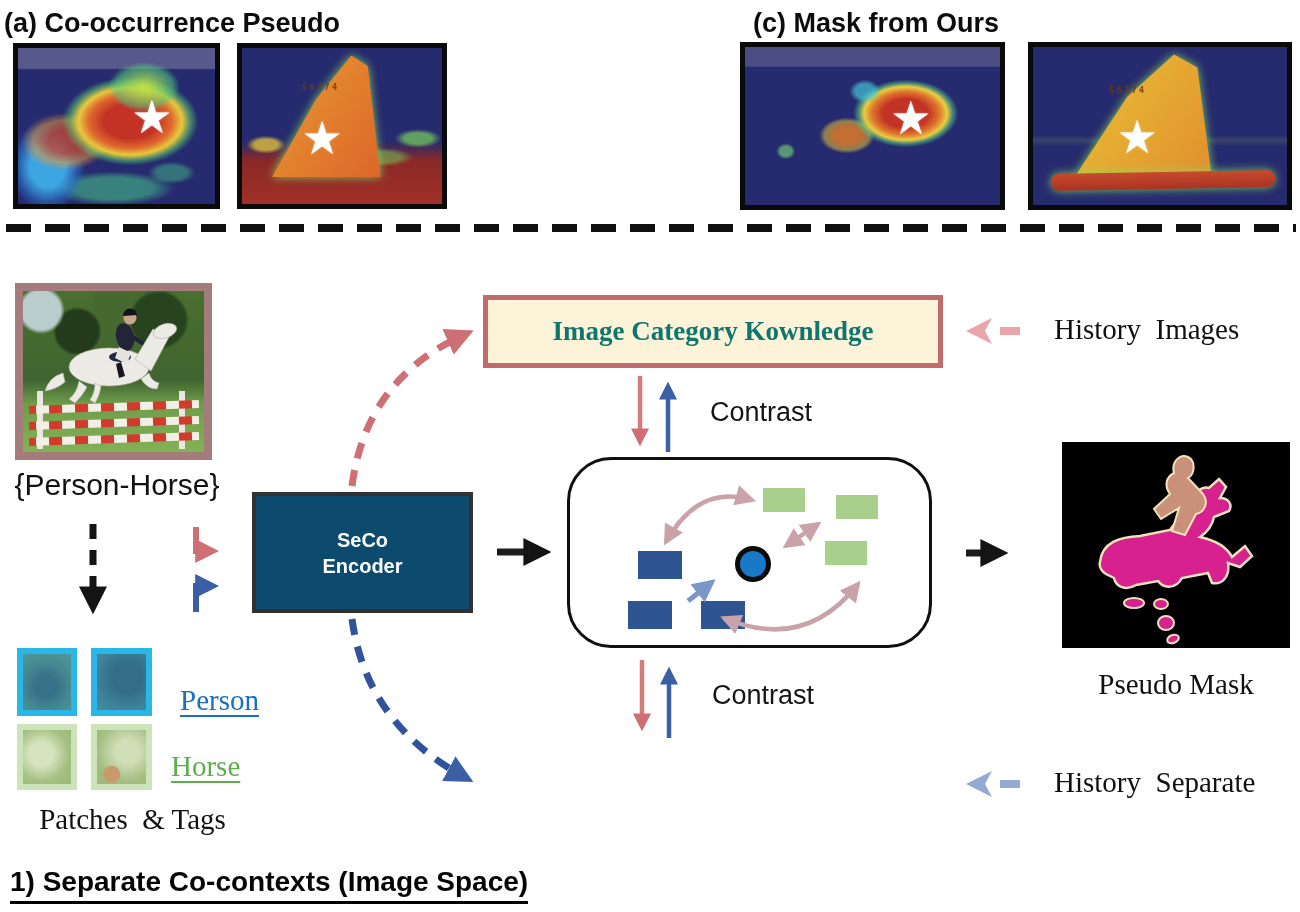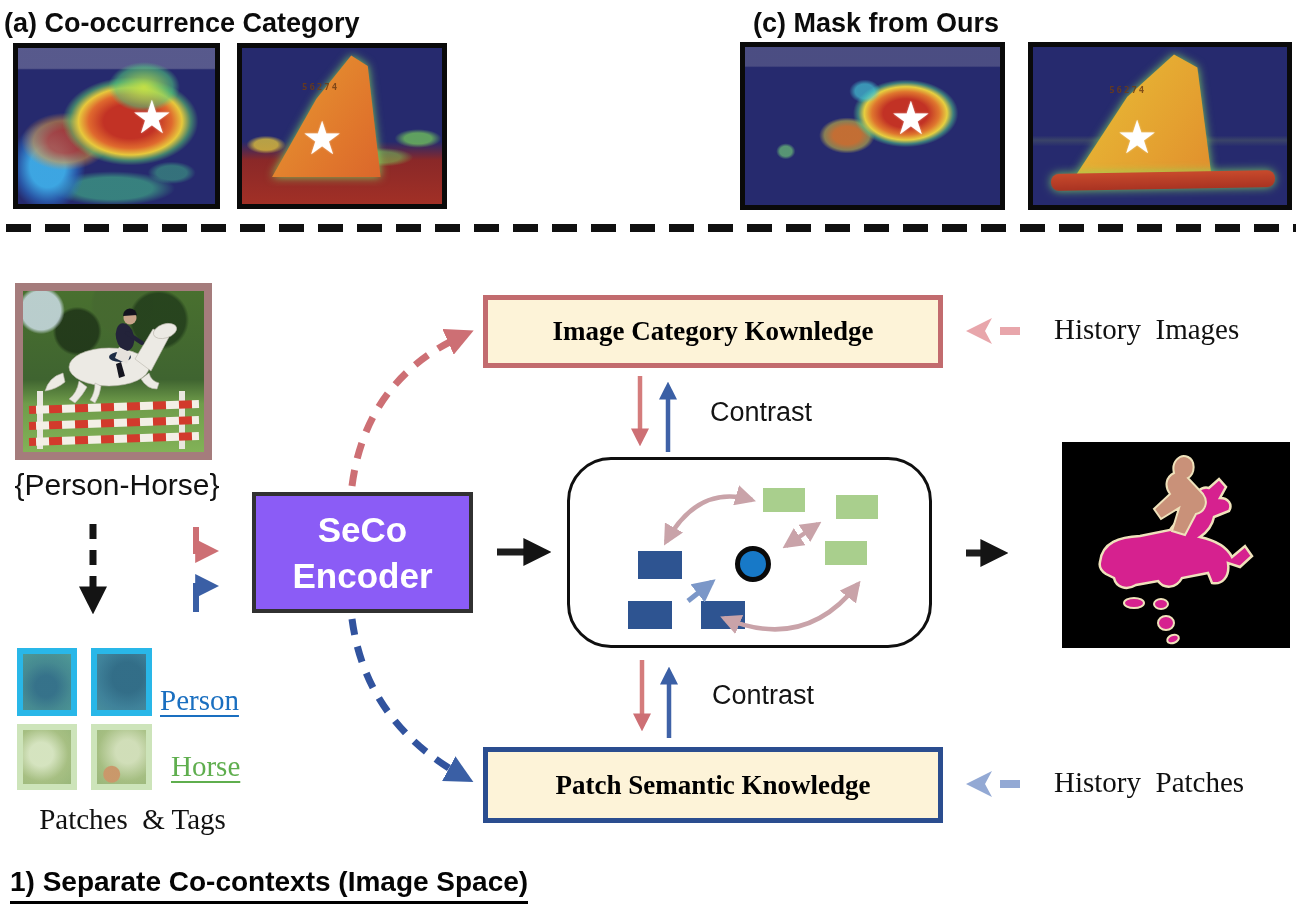--- a/index.html
+++ b/index.html
@@ -91,7 +91,7 @@
 
 <div class="canvas">
 
-  <div class="abs h-bold" style="left:4px;top:8px;">(a) Co-occurrence Category</div>
+  <div class="abs h-bold" style="left:4px;top:8px;">(a) Co-occurrence Pseudo</div>
   <div class="abs h-bold" style="left:753px;top:8px;">(c) Mask from Ours</div>
 
   <div class="abs cam cam1" style="left:13px;top:43px;width:207px;height:166px;">

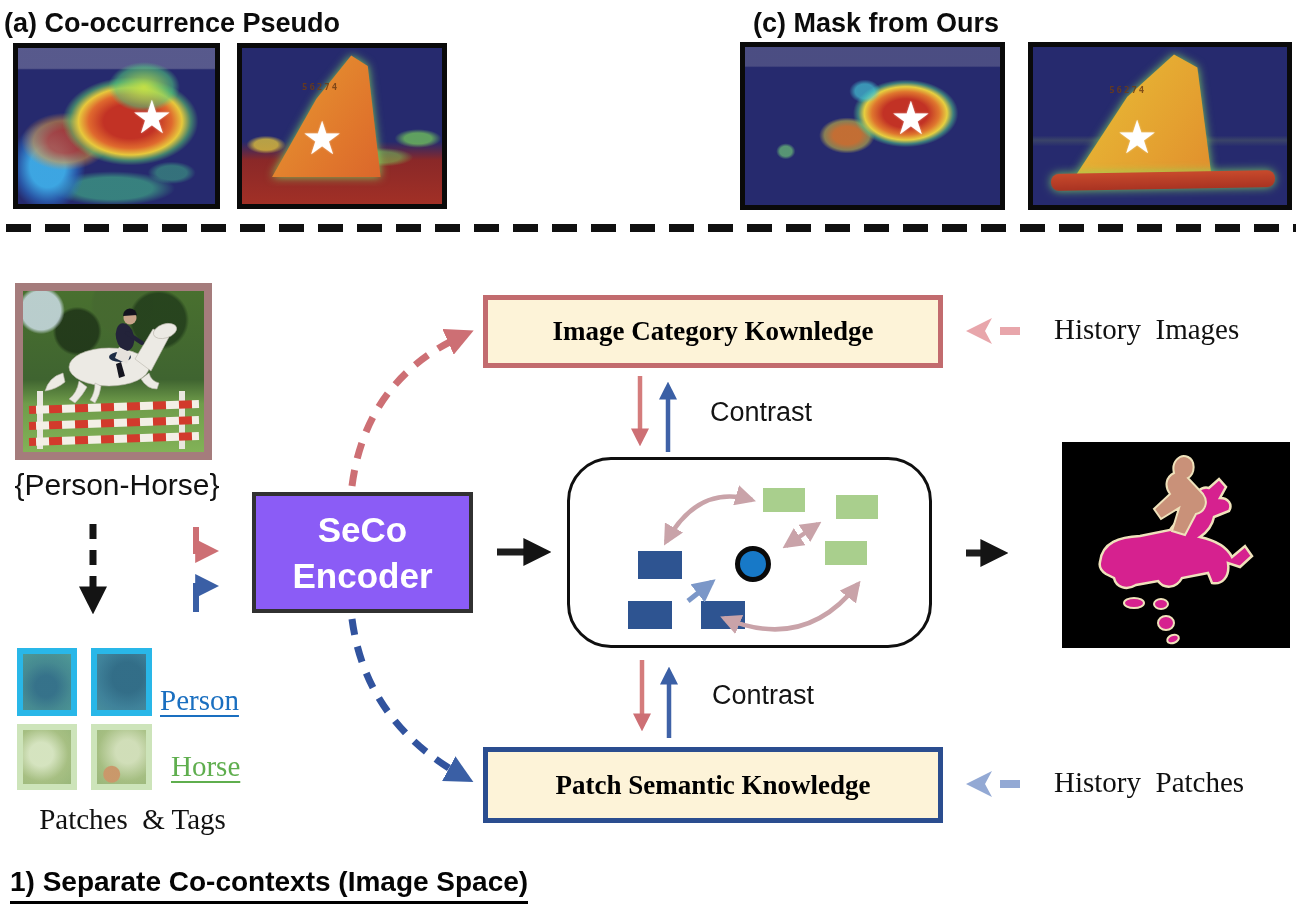--- a/index.html
+++ b/index.html
@@ -65,7 +65,7 @@
 
   
   .kbox{box-sizing:border-box;background:#fdf3d8;display:flex;align-items:center;justify-content:center;
-        font-family:"Liberation Serif",serif;font-weight:bold;font-size:27px;color:#000000;white-space:nowrap;}
+        font-family:"Liberation Serif",serif;font-weight:bold;font-size:27px;color:#0f766e;white-space:nowrap;}
 
   .encoder{box-sizing:border-box;background:#8b5cf6;border:4px solid #313131;
            display:flex;align-items:center;justify-content:center;text-align:center;

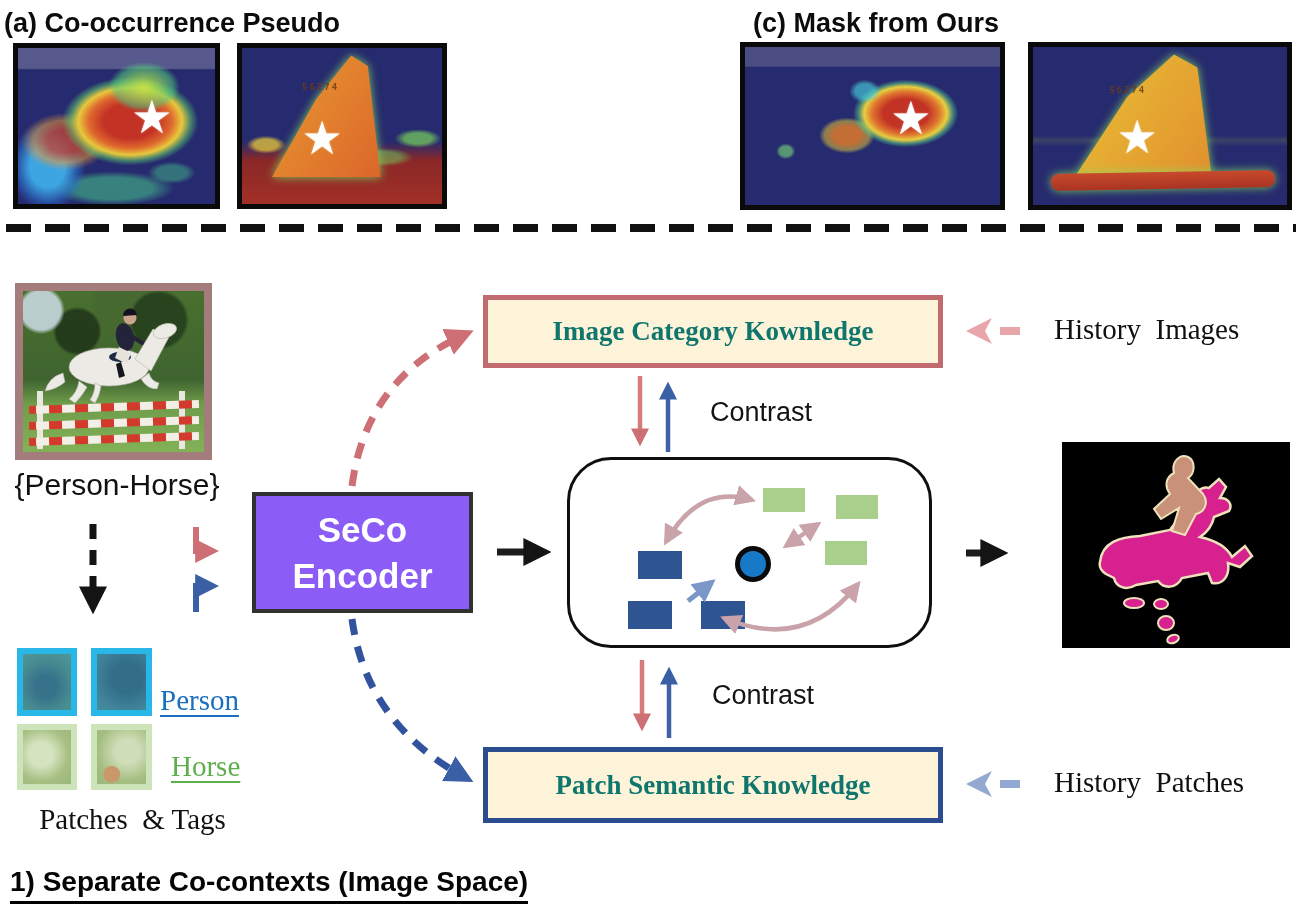--- a/index.html
+++ b/index.html
@@ -67,9 +67,9 @@
   .kbox{box-sizing:border-box;background:#fdf3d8;display:flex;align-items:center;justify-content:center;
         font-family:"Liberation Serif",serif;font-weight:bold;font-size:27px;color:#0f766e;white-space:nowrap;}
 
-  .encoder{box-sizing:border-box;background:#8b5cf6;border:4px solid #313131;
+  .encoder{box-sizing:border-box;background:#0c4a6e;border:4px solid #313131;
            display:flex;align-items:center;justify-content:center;text-align:center;
-           font-weight:bold;font-size:35px;color:#fff;white-space:pre-line;line-height:1.3;}
+           font-weight:bold;font-size:20px;color:#fff;white-space:pre-line;line-height:1.3;}
 
   .feature-space{box-sizing:border-box;border:3px solid #0f0f0f;border-radius:44px;background:#fff;}
   .frect{position:absolute;}

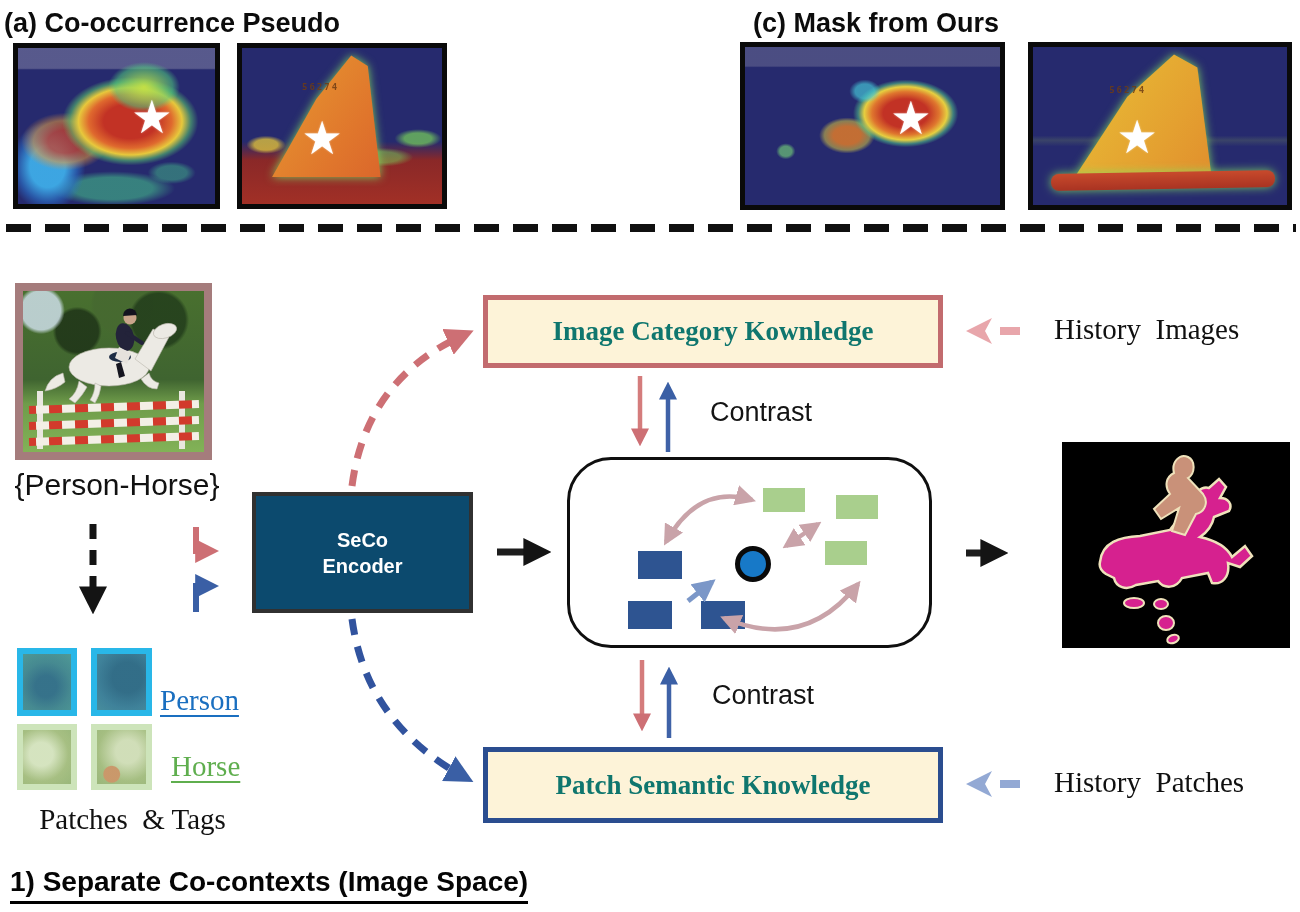--- a/index.html
+++ b/index.html
@@ -169,7 +169,7 @@
   <div class="abs patch" style="left:91px;top:724px;width:61px;height:66px;border:6px solid #cde4ba;
        background:linear-gradient(rgba(195,228,165,.5),rgba(195,228,165,.5)),radial-gradient(circle at 30% 82%, #d04c30 0 14%, transparent 16%),radial-gradient(circle at 62% 40%, #ded8cc 0 26%, #87985e 66%, #70884e 100%);"></div>
 
-  <div class="abs tag-link" style="left:160px;top:684px;color:#1a6fc0;">Person</div>
+  <div class="abs tag-link" style="left:180px;top:684px;color:#1a6fc0;">Person</div>
   <div class="abs tag-link" style="left:171px;top:750px;color:#5fae4e;">Horse</div>
   <div class="abs caption" style="left:10px;top:803px;width:245px;">Patches  &amp; Tags</div>
 

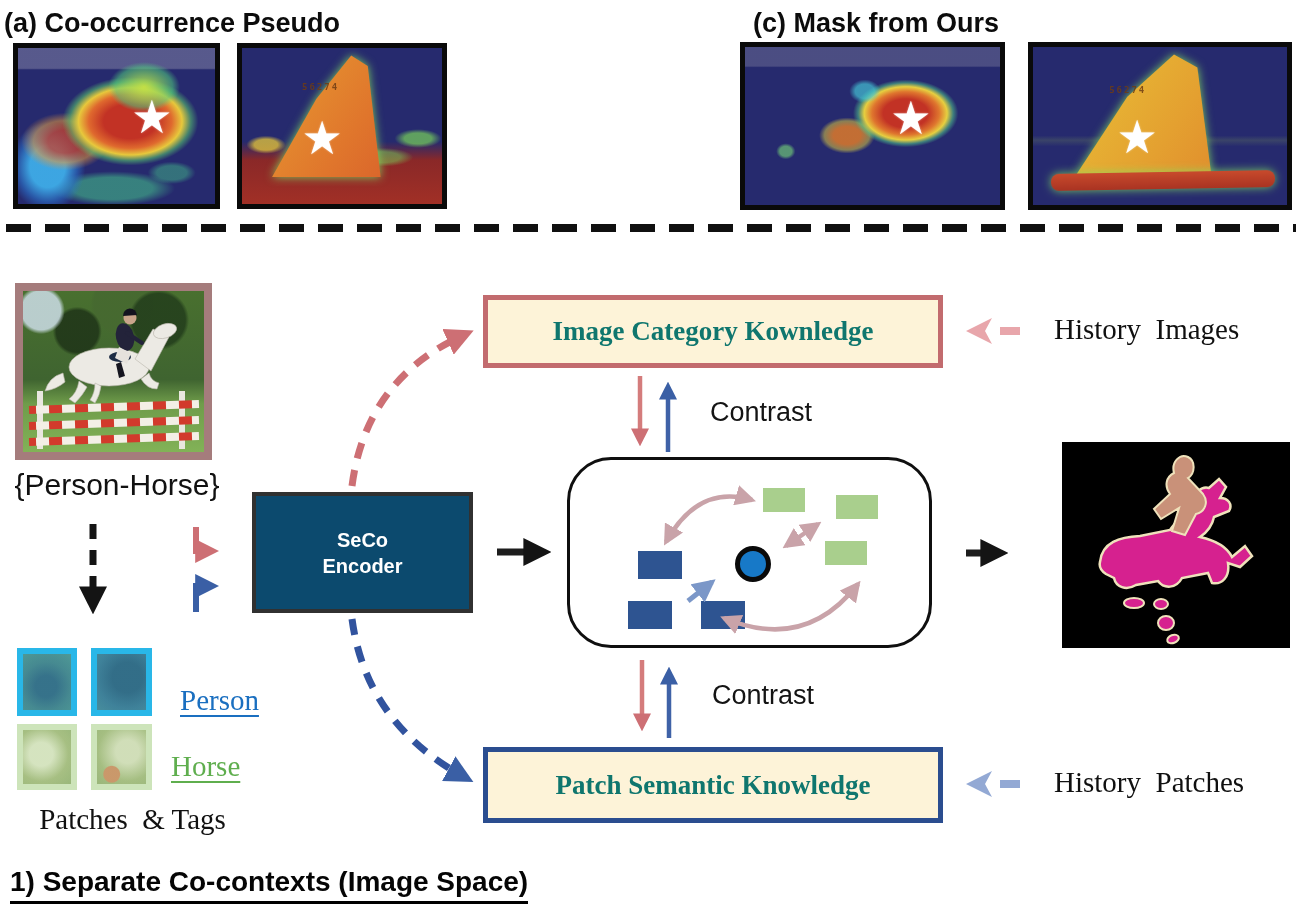--- a/index.html
+++ b/index.html
@@ -221,6 +221,7 @@
       </g>
     </svg>
   </div>
+  <div class="abs caption" style="left:1062px;top:668px;width:228px;">Pseudo Mask</div>
 
   <div class="abs footer" style="left:10px;top:866px;">1) Separate Co-contexts (Image Space)</div>
 

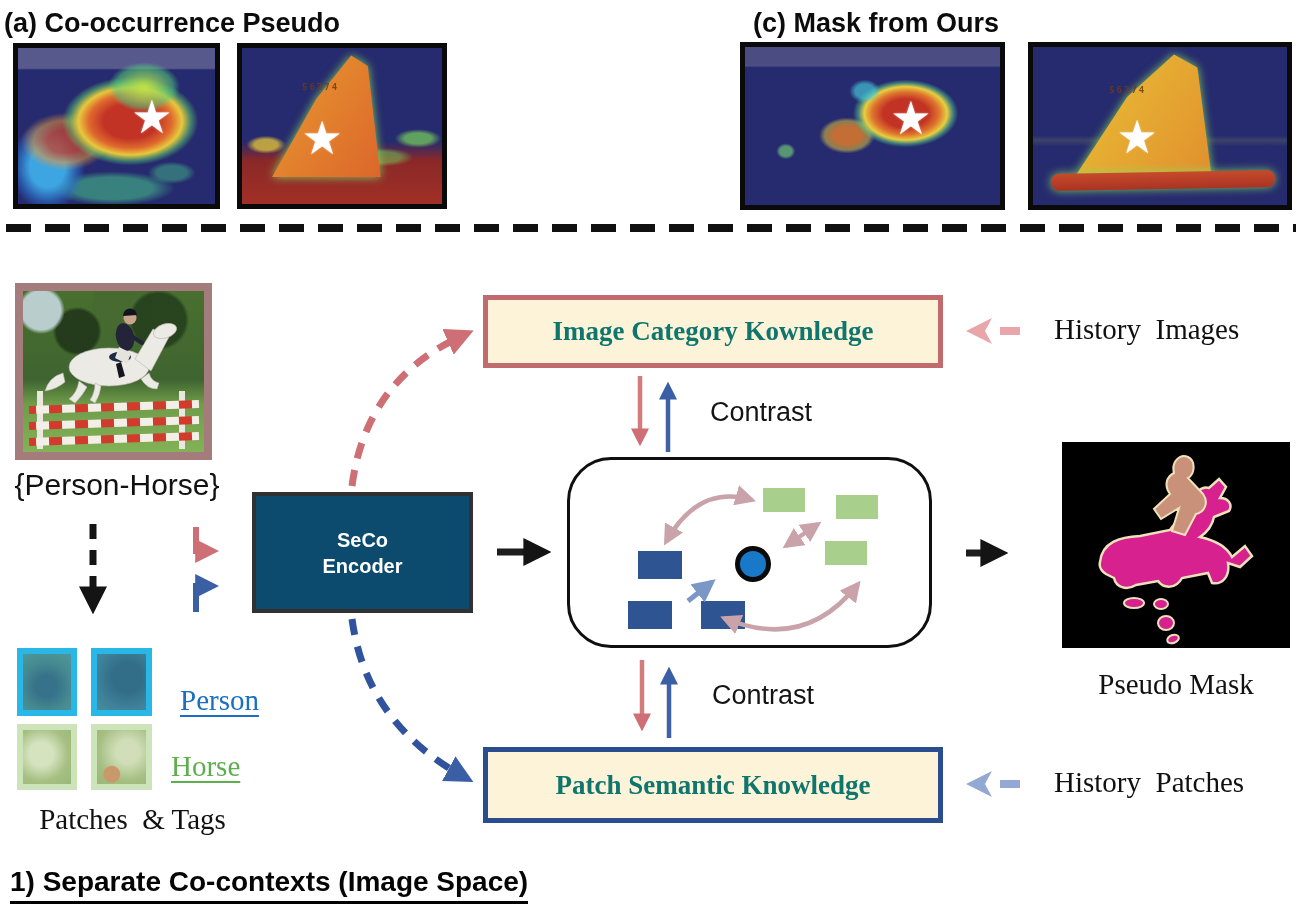--- a/index.html
+++ b/index.html
@@ -177,7 +177,6 @@
 Encoder</div>
 
   <div class="abs kbox" style="left:483px;top:295px;width:460px;height:73px;border:5px solid #c26b6e;">Image Category Kownledge</div>
-  <div class="abs kbox" style="left:483px;top:747px;width:460px;height:76px;border:5px solid #2a4d8f;">Patch Semantic Knowledge</div>
 
   <div class="abs contrast" style="left:710px;top:397px;">Contrast</div>
   <div class="abs contrast" style="left:712px;top:680px;">Contrast</div>

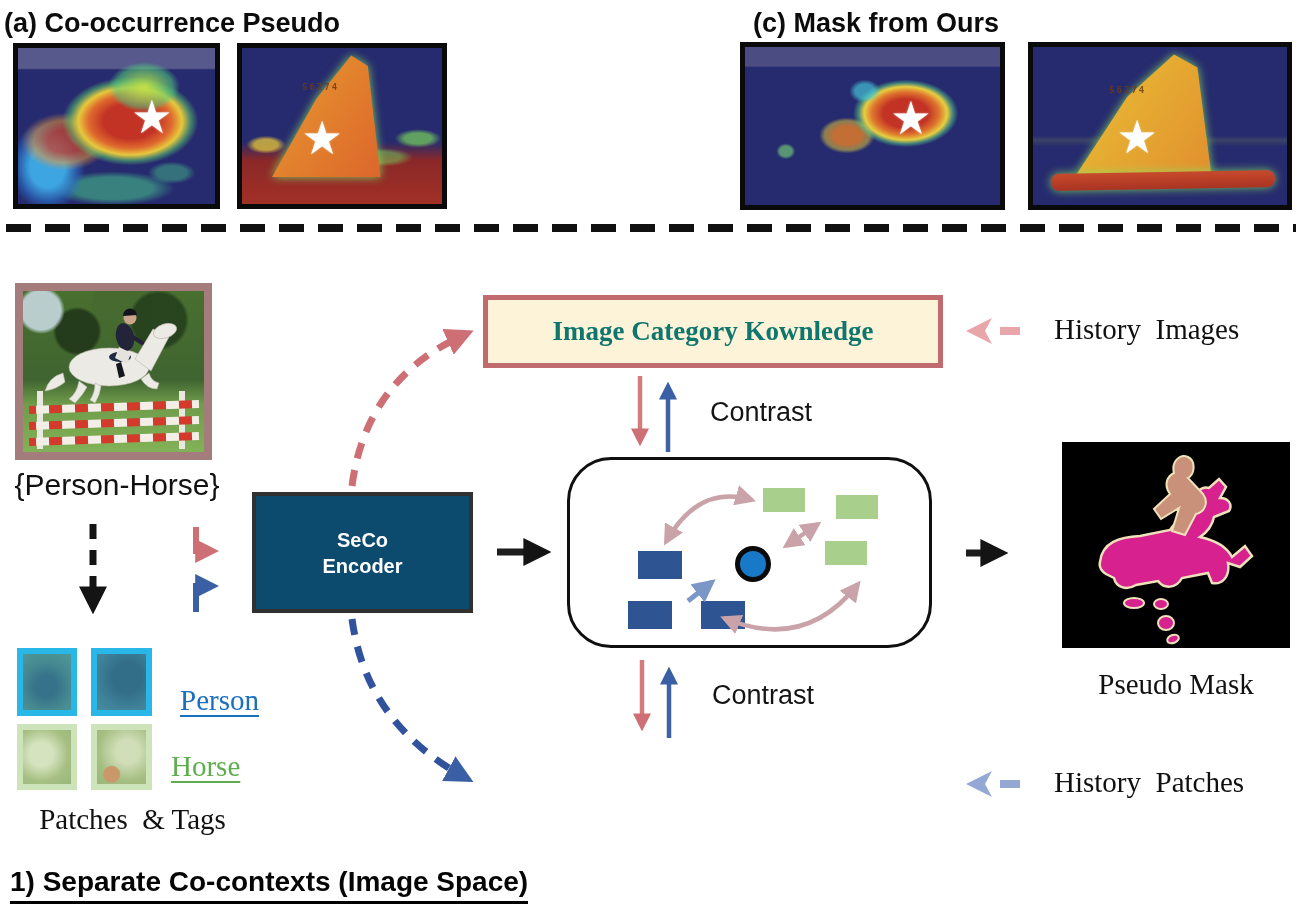--- a/index.html
+++ b/index.html
@@ -182,7 +182,7 @@
   <div class="abs contrast" style="left:712px;top:680px;">Contrast</div>
 
   <div class="abs serif-sm" style="left:1054px;top:313px;color:#101010;">History  Images</div>
-  <div class="abs serif-sm" style="left:1054px;top:766px;color:#101010;">History  Patches</div>
+  <div class="abs serif-sm" style="left:1054px;top:766px;color:#101010;">History  Separate</div>
 
   <div class="abs feature-space" style="left:567px;top:457px;width:365px;height:191px;">
     <div class="frect" style="left:68px;top:91px;width:44px;height:28px;background:#2e5491;"></div>

